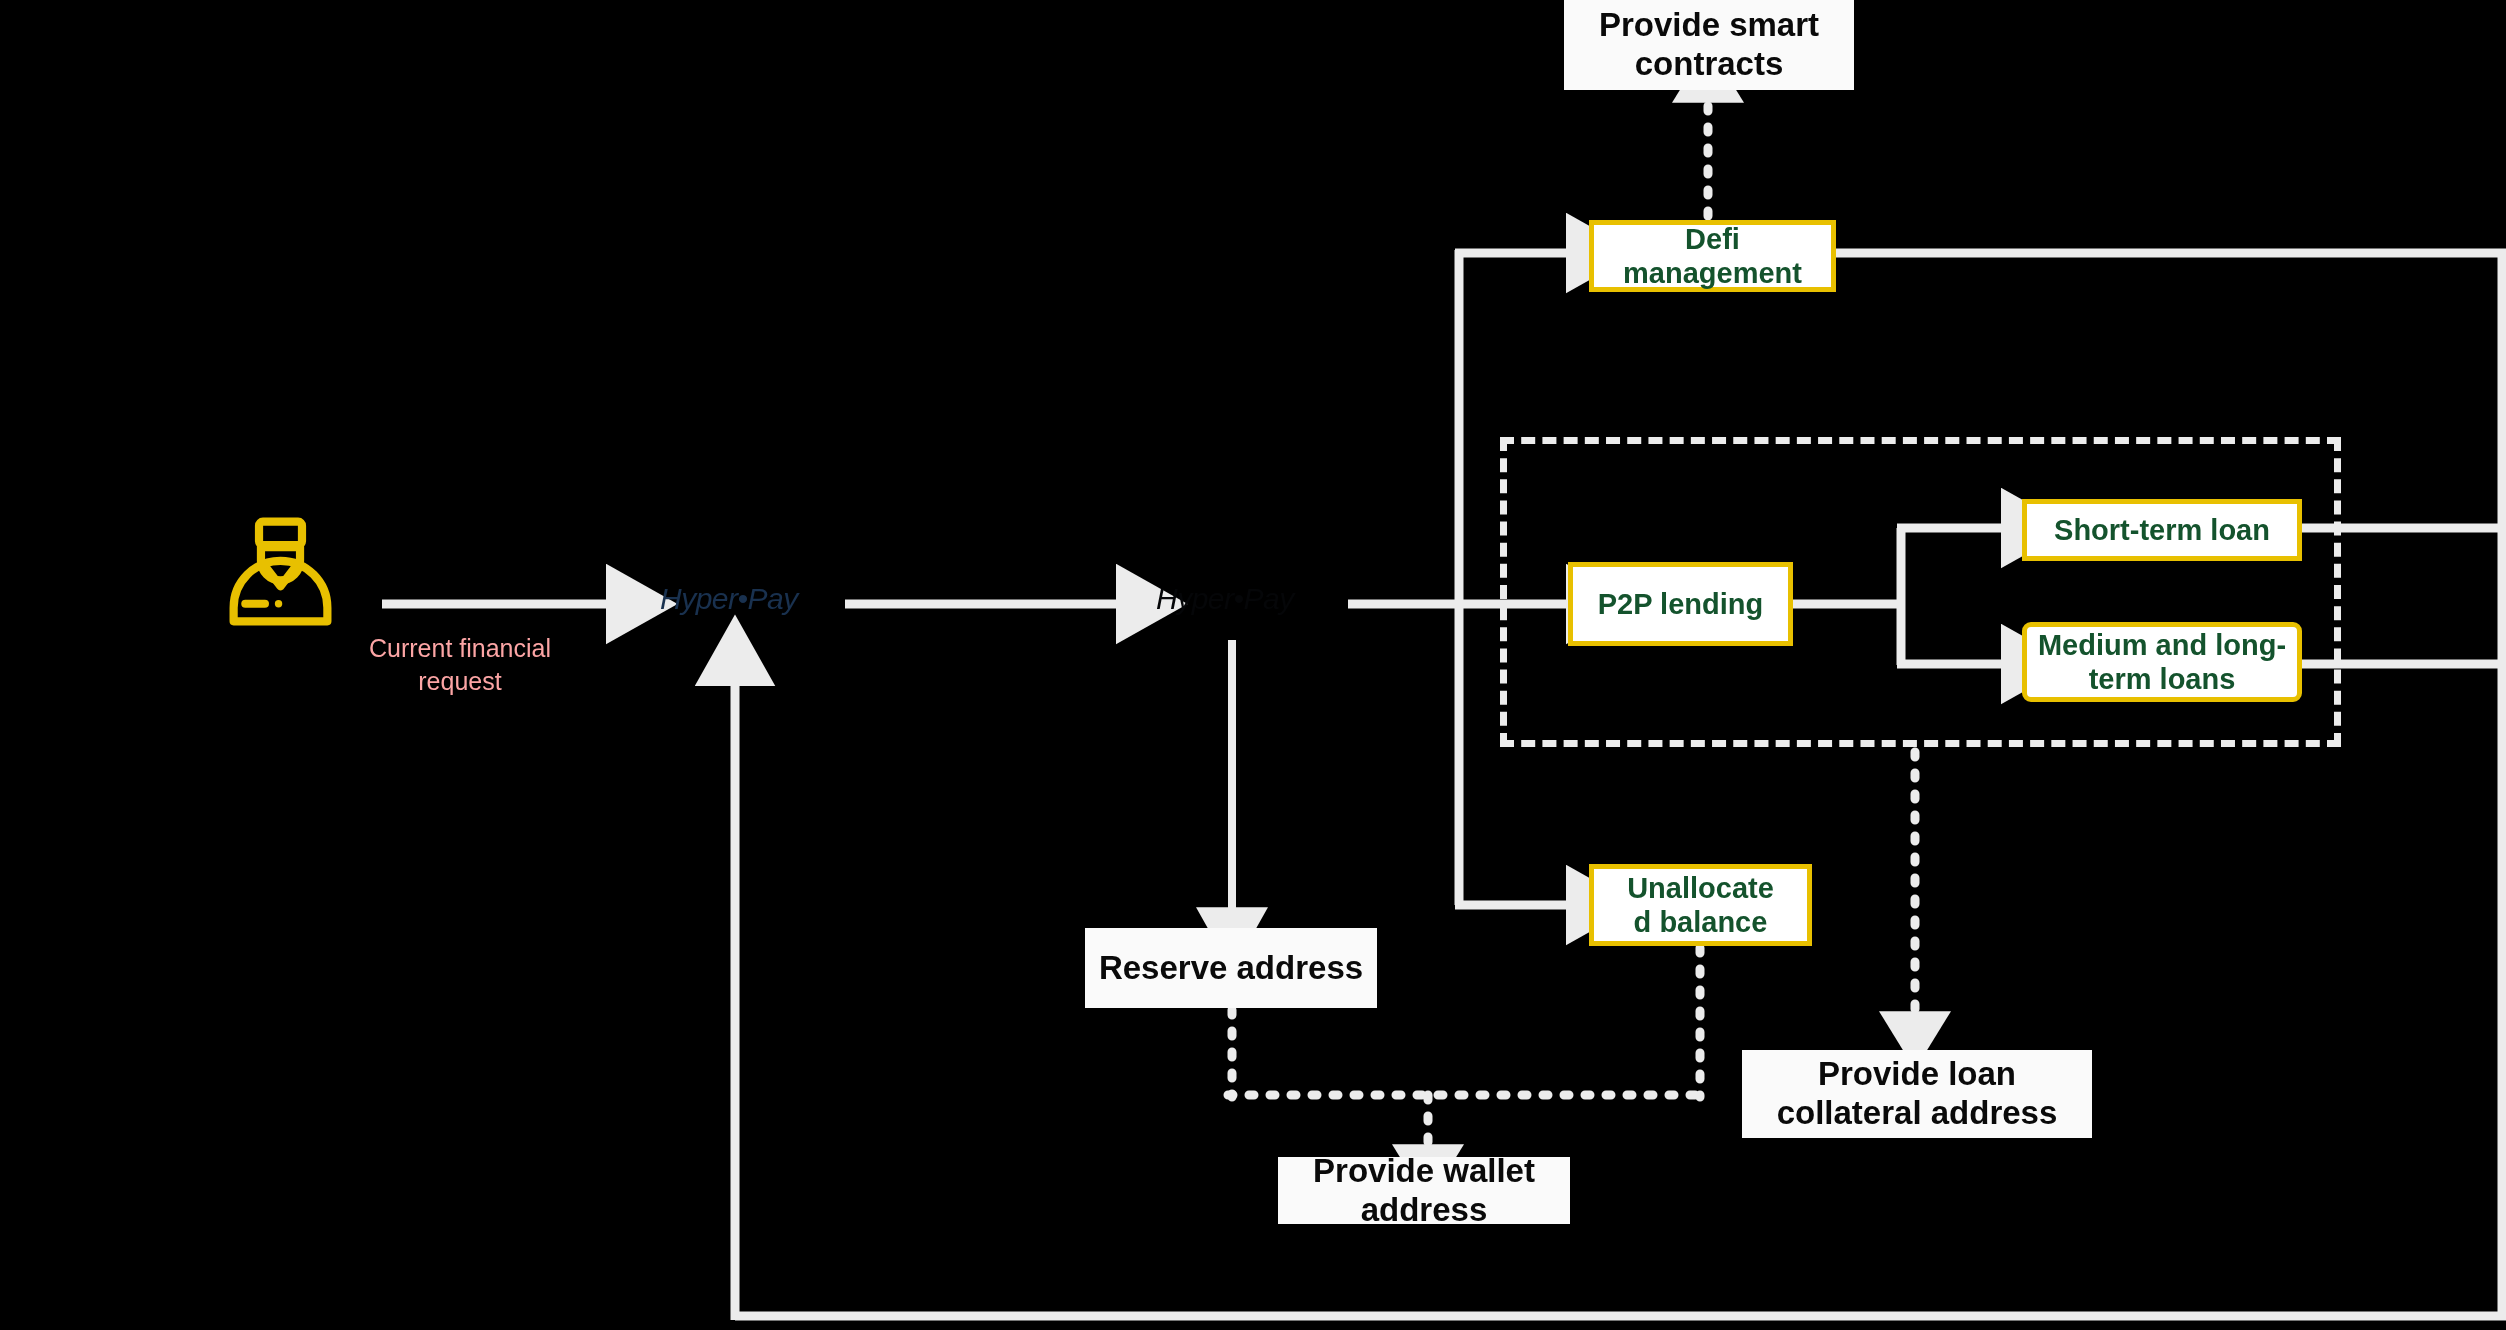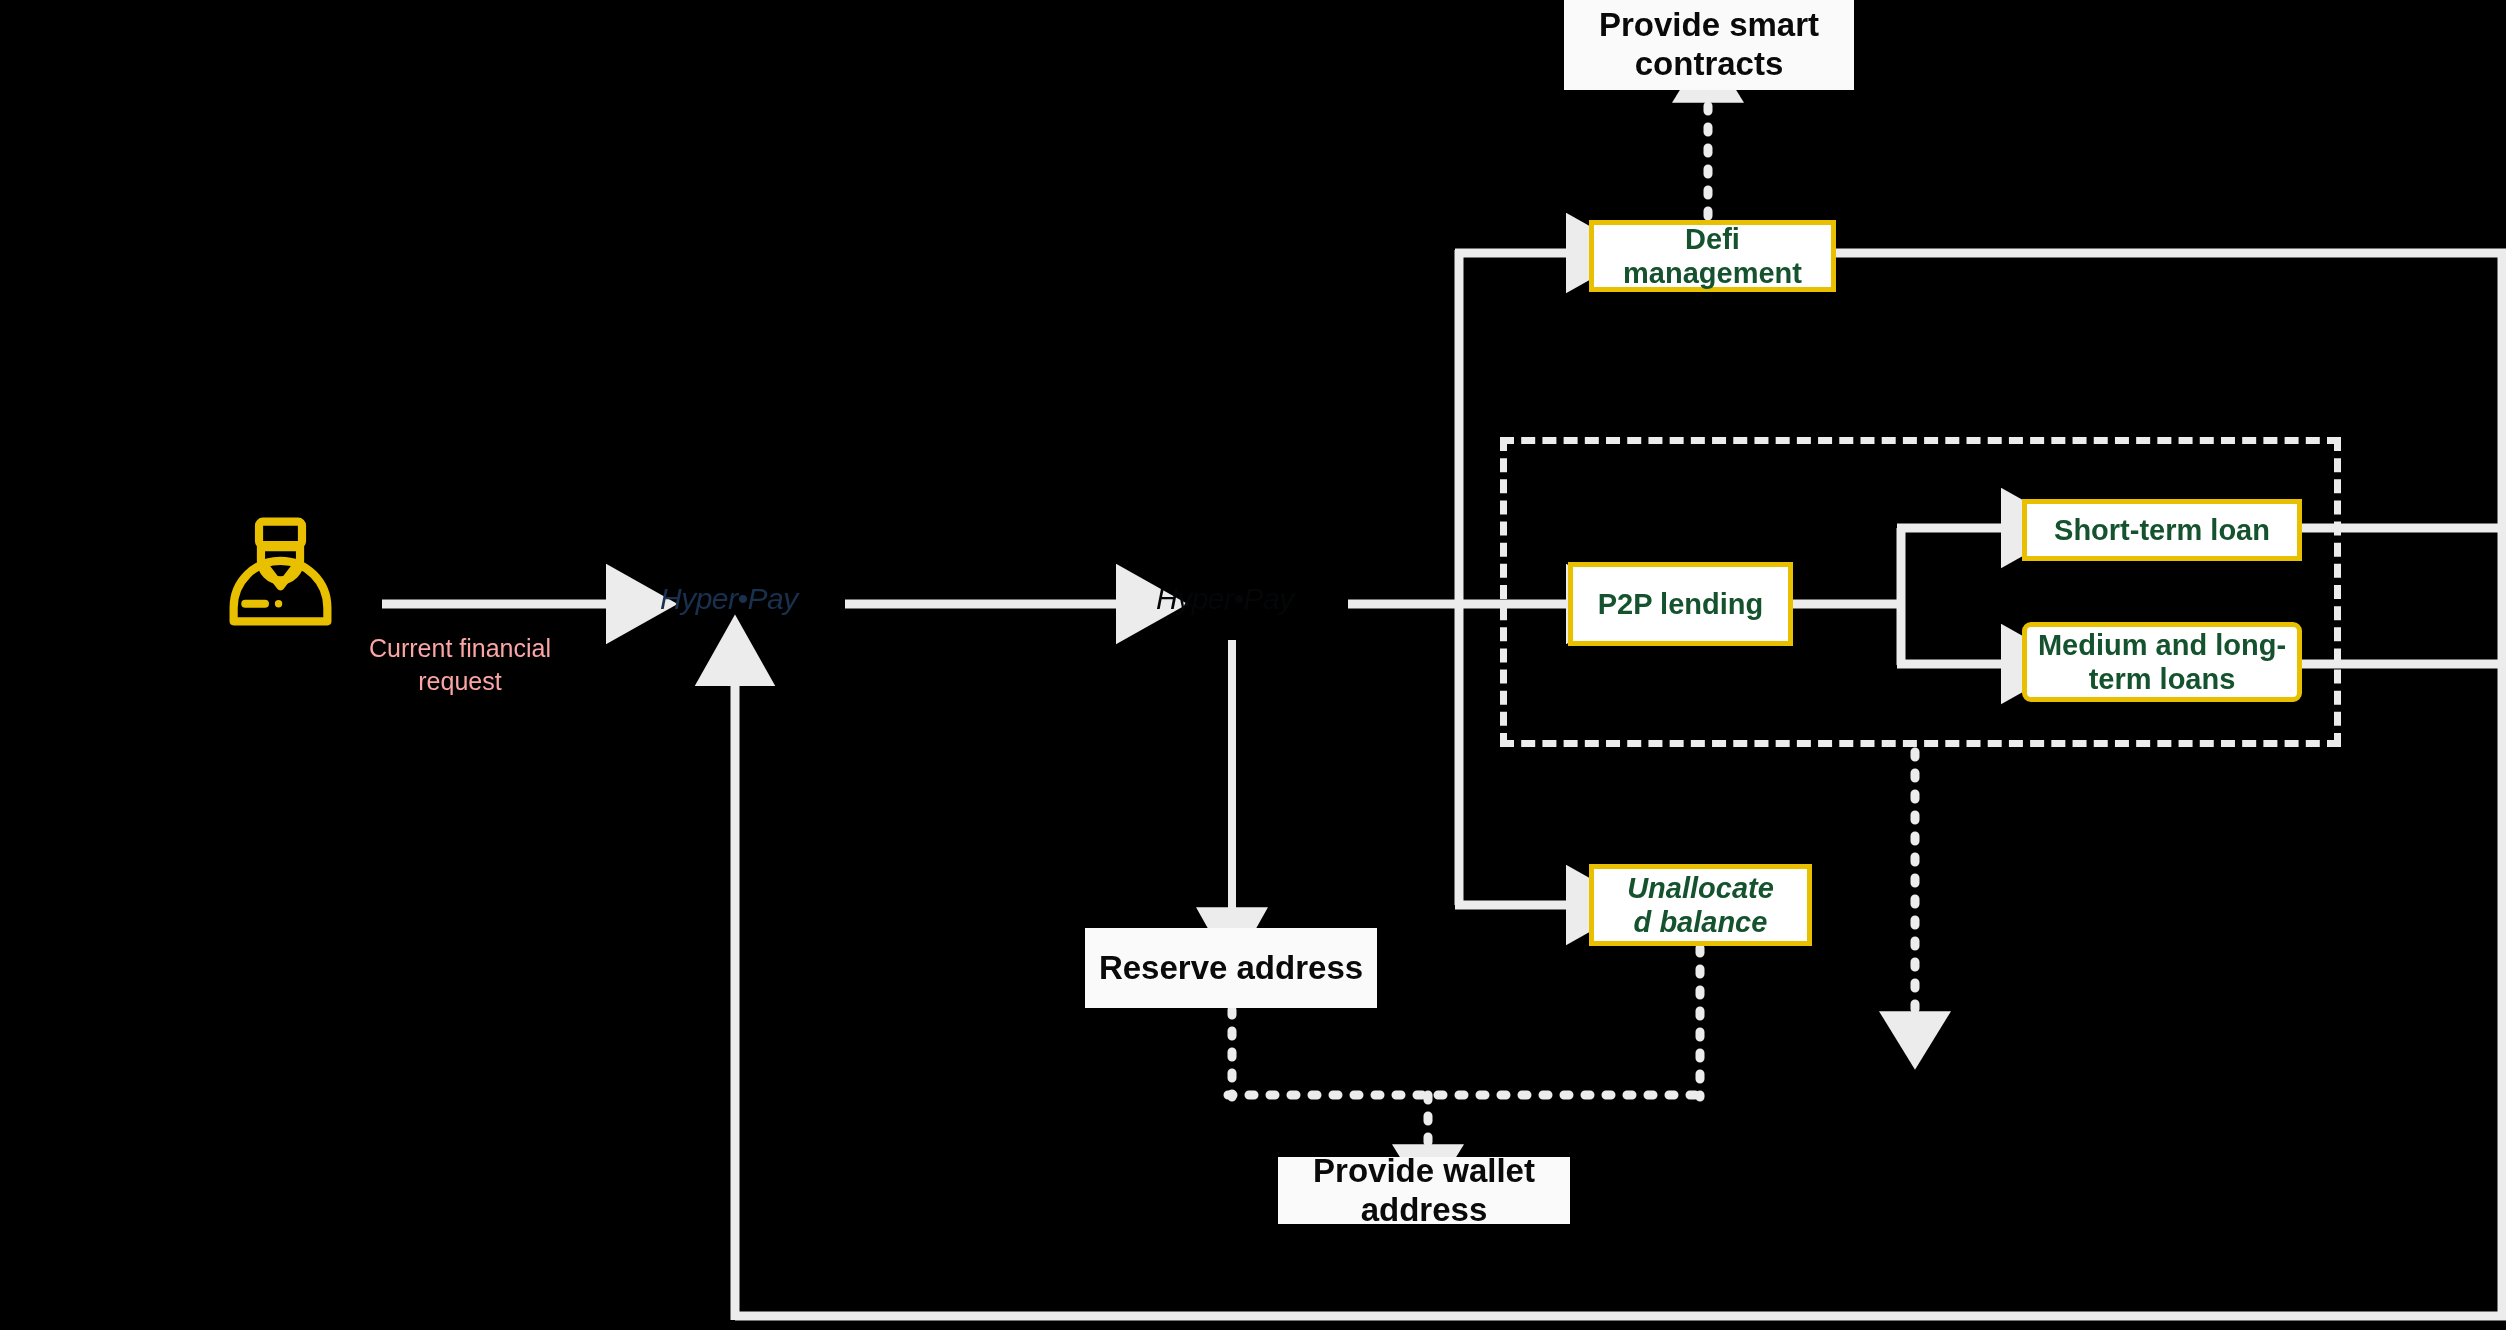--- a/index.html
+++ b/index.html
@@ -159,7 +159,7 @@
     <span>Medium and long-term loans</span>
   </div>
 
-  <div class="node node-gold" style="left:1589px;top:864px;width:223px;height:82px;flex-direction:column;font-style:italic;">
+  <div class="node node-gold" style="left:1589px;top:864px;width:223px;height:82px;flex-direction:column;">
     <span>Unallocate</span>
     <span>d balance</span>
   </div>

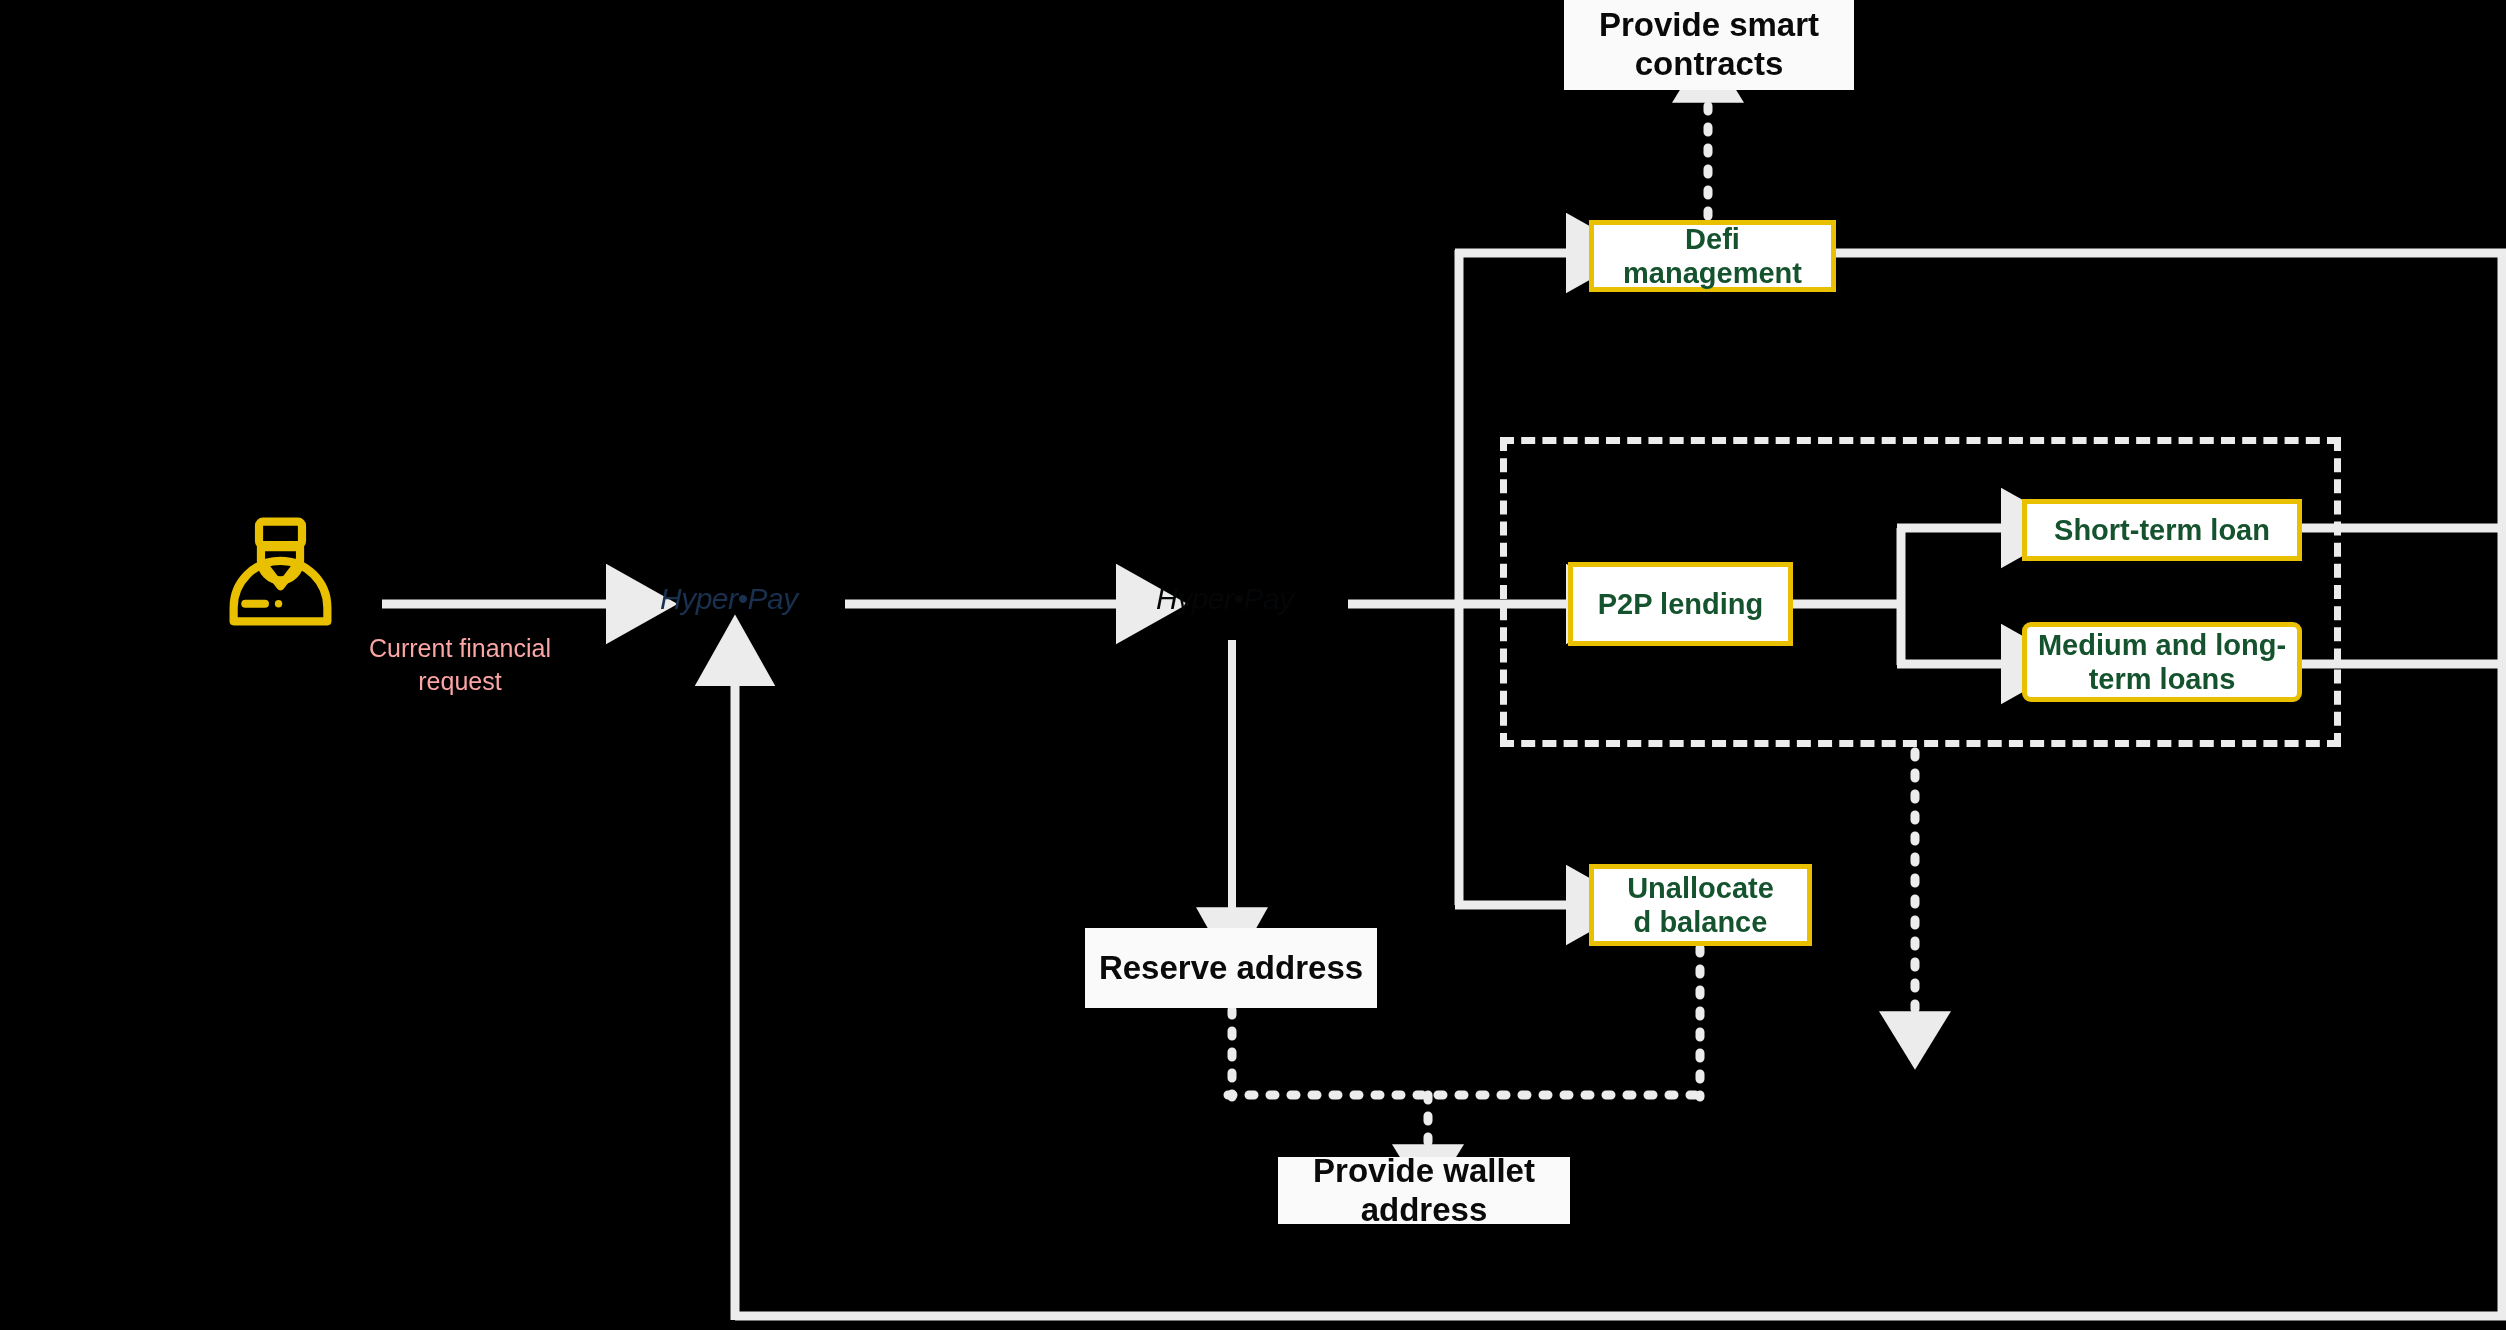--- a/index.html
+++ b/index.html
@@ -172,6 +172,9 @@
     <span>Provide wallet address</span>
   </div>
 
+  <div class="node node-white" style="left:1742px;top:1050px;width:350px;height:88px;">
+    <span>Provide loan collateral address</span>
+  </div>
 
 </div>
 

